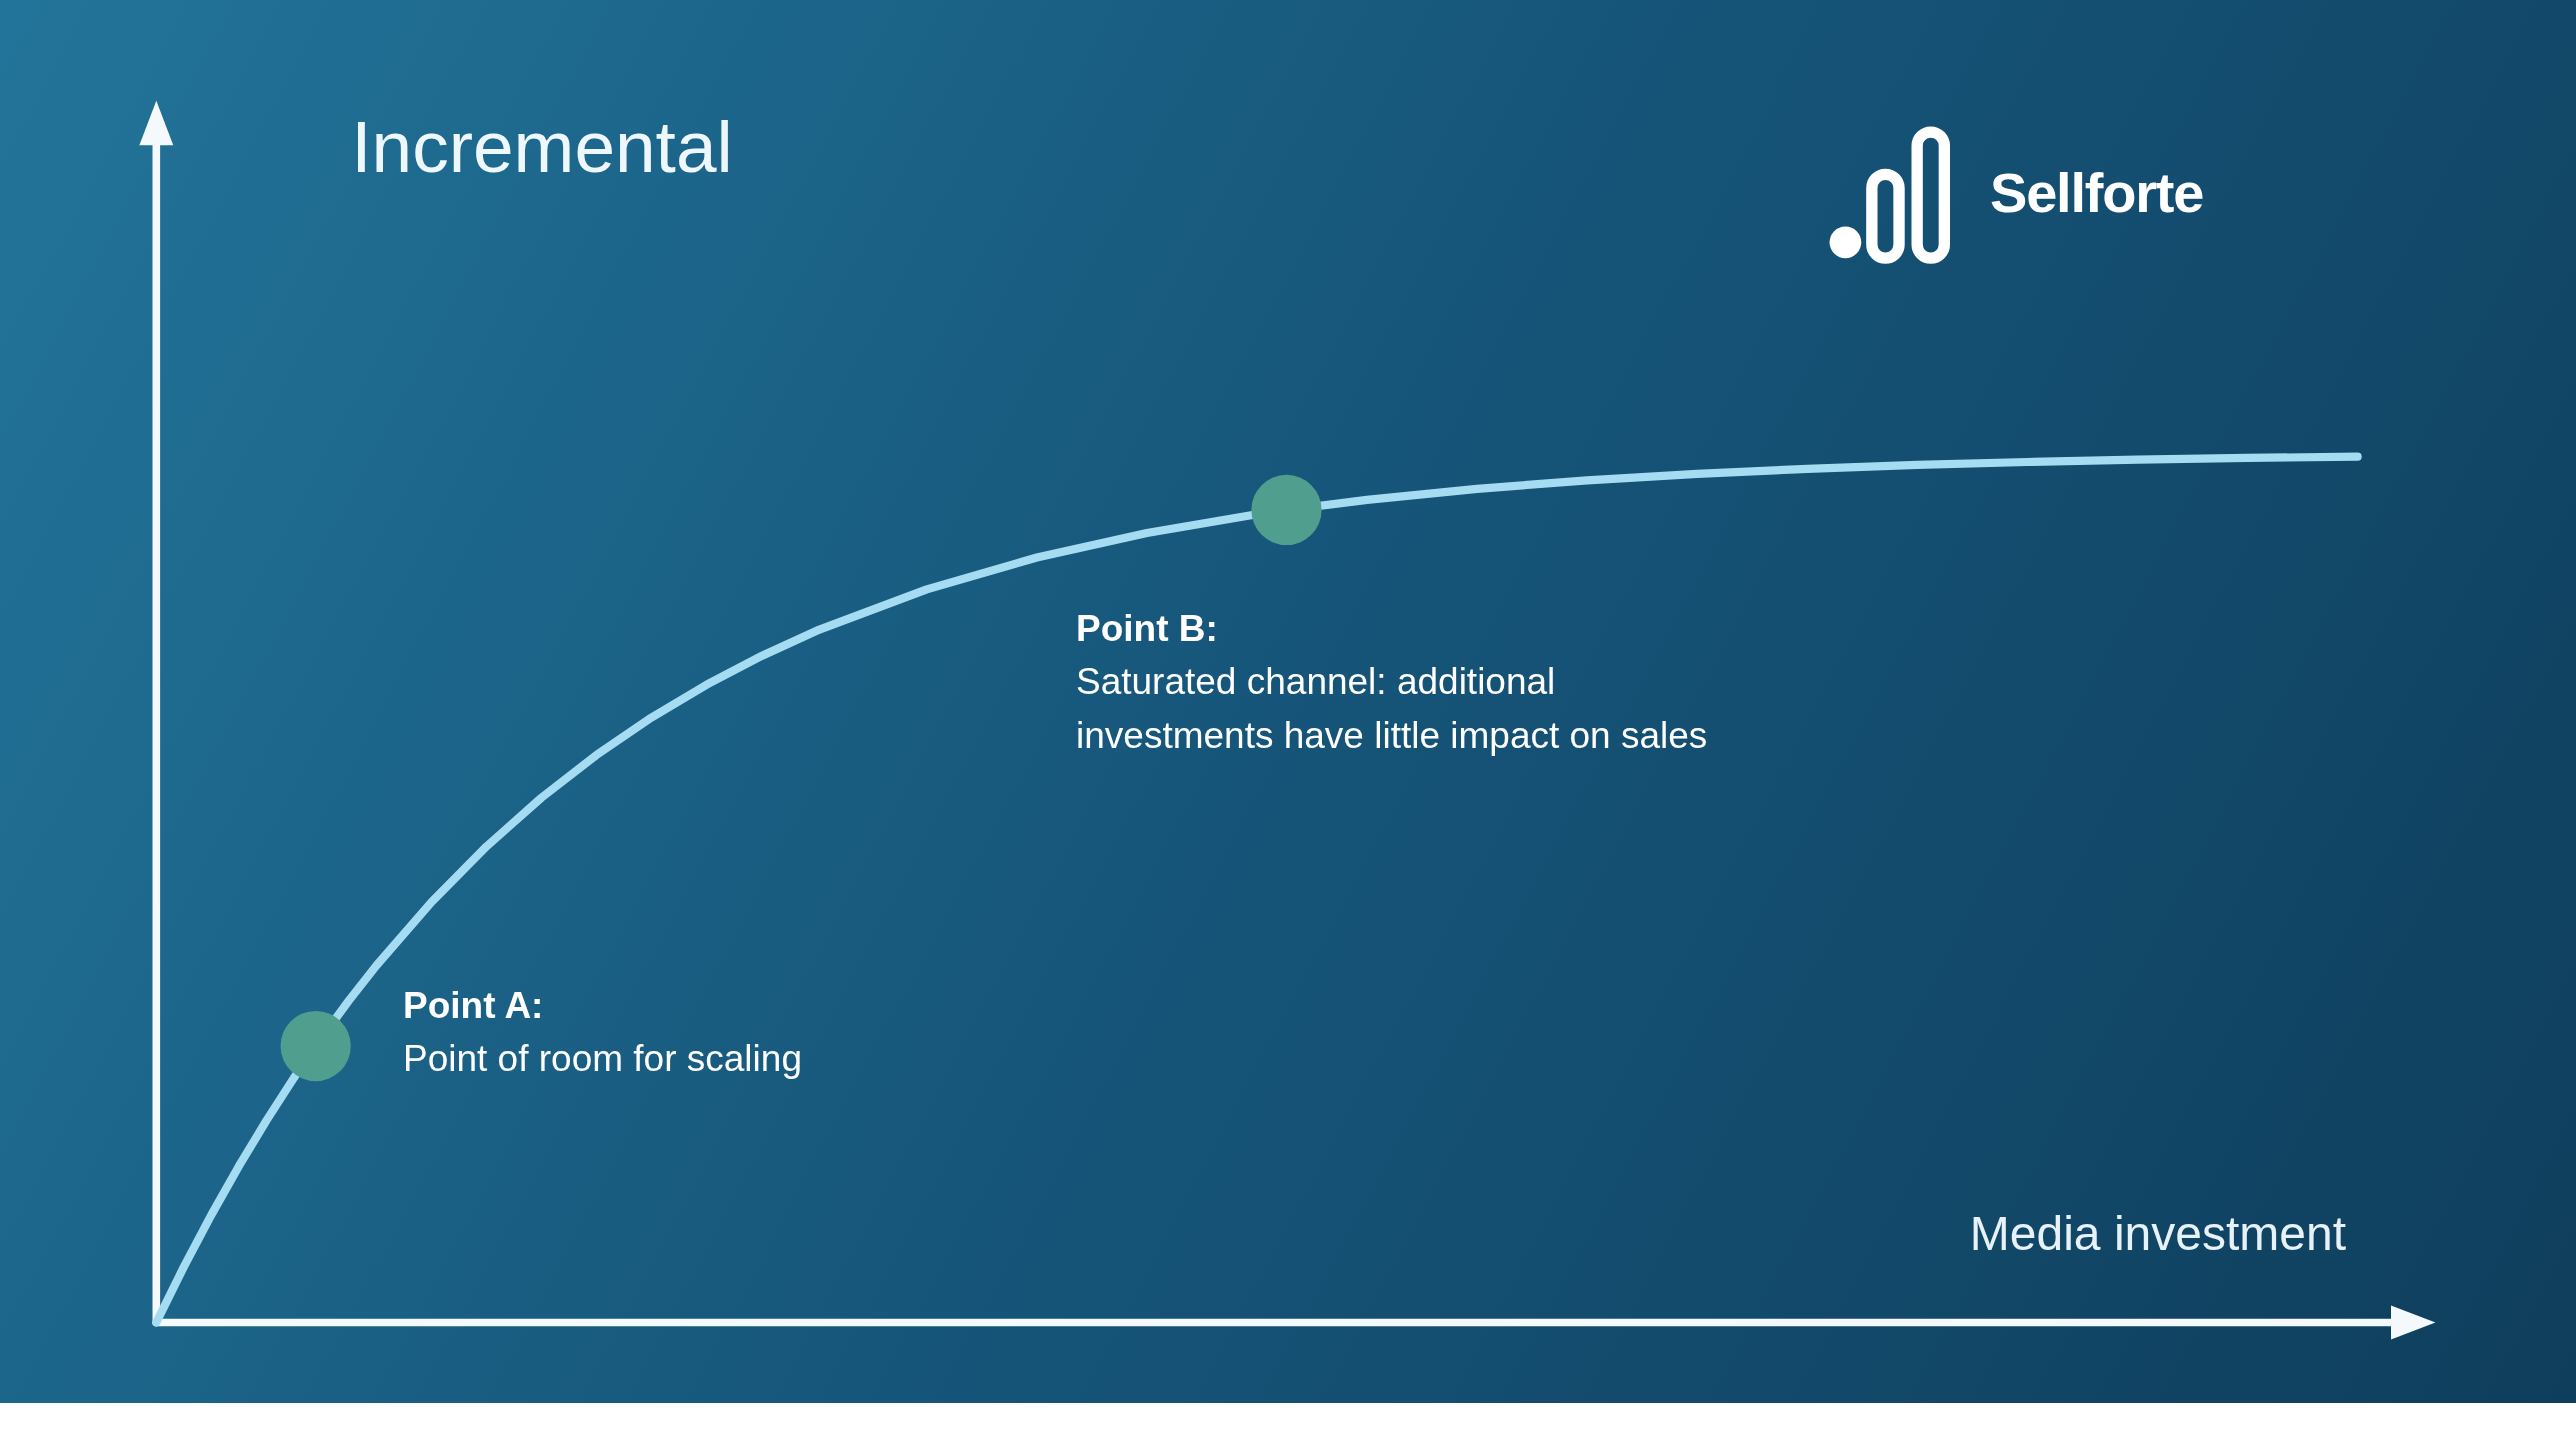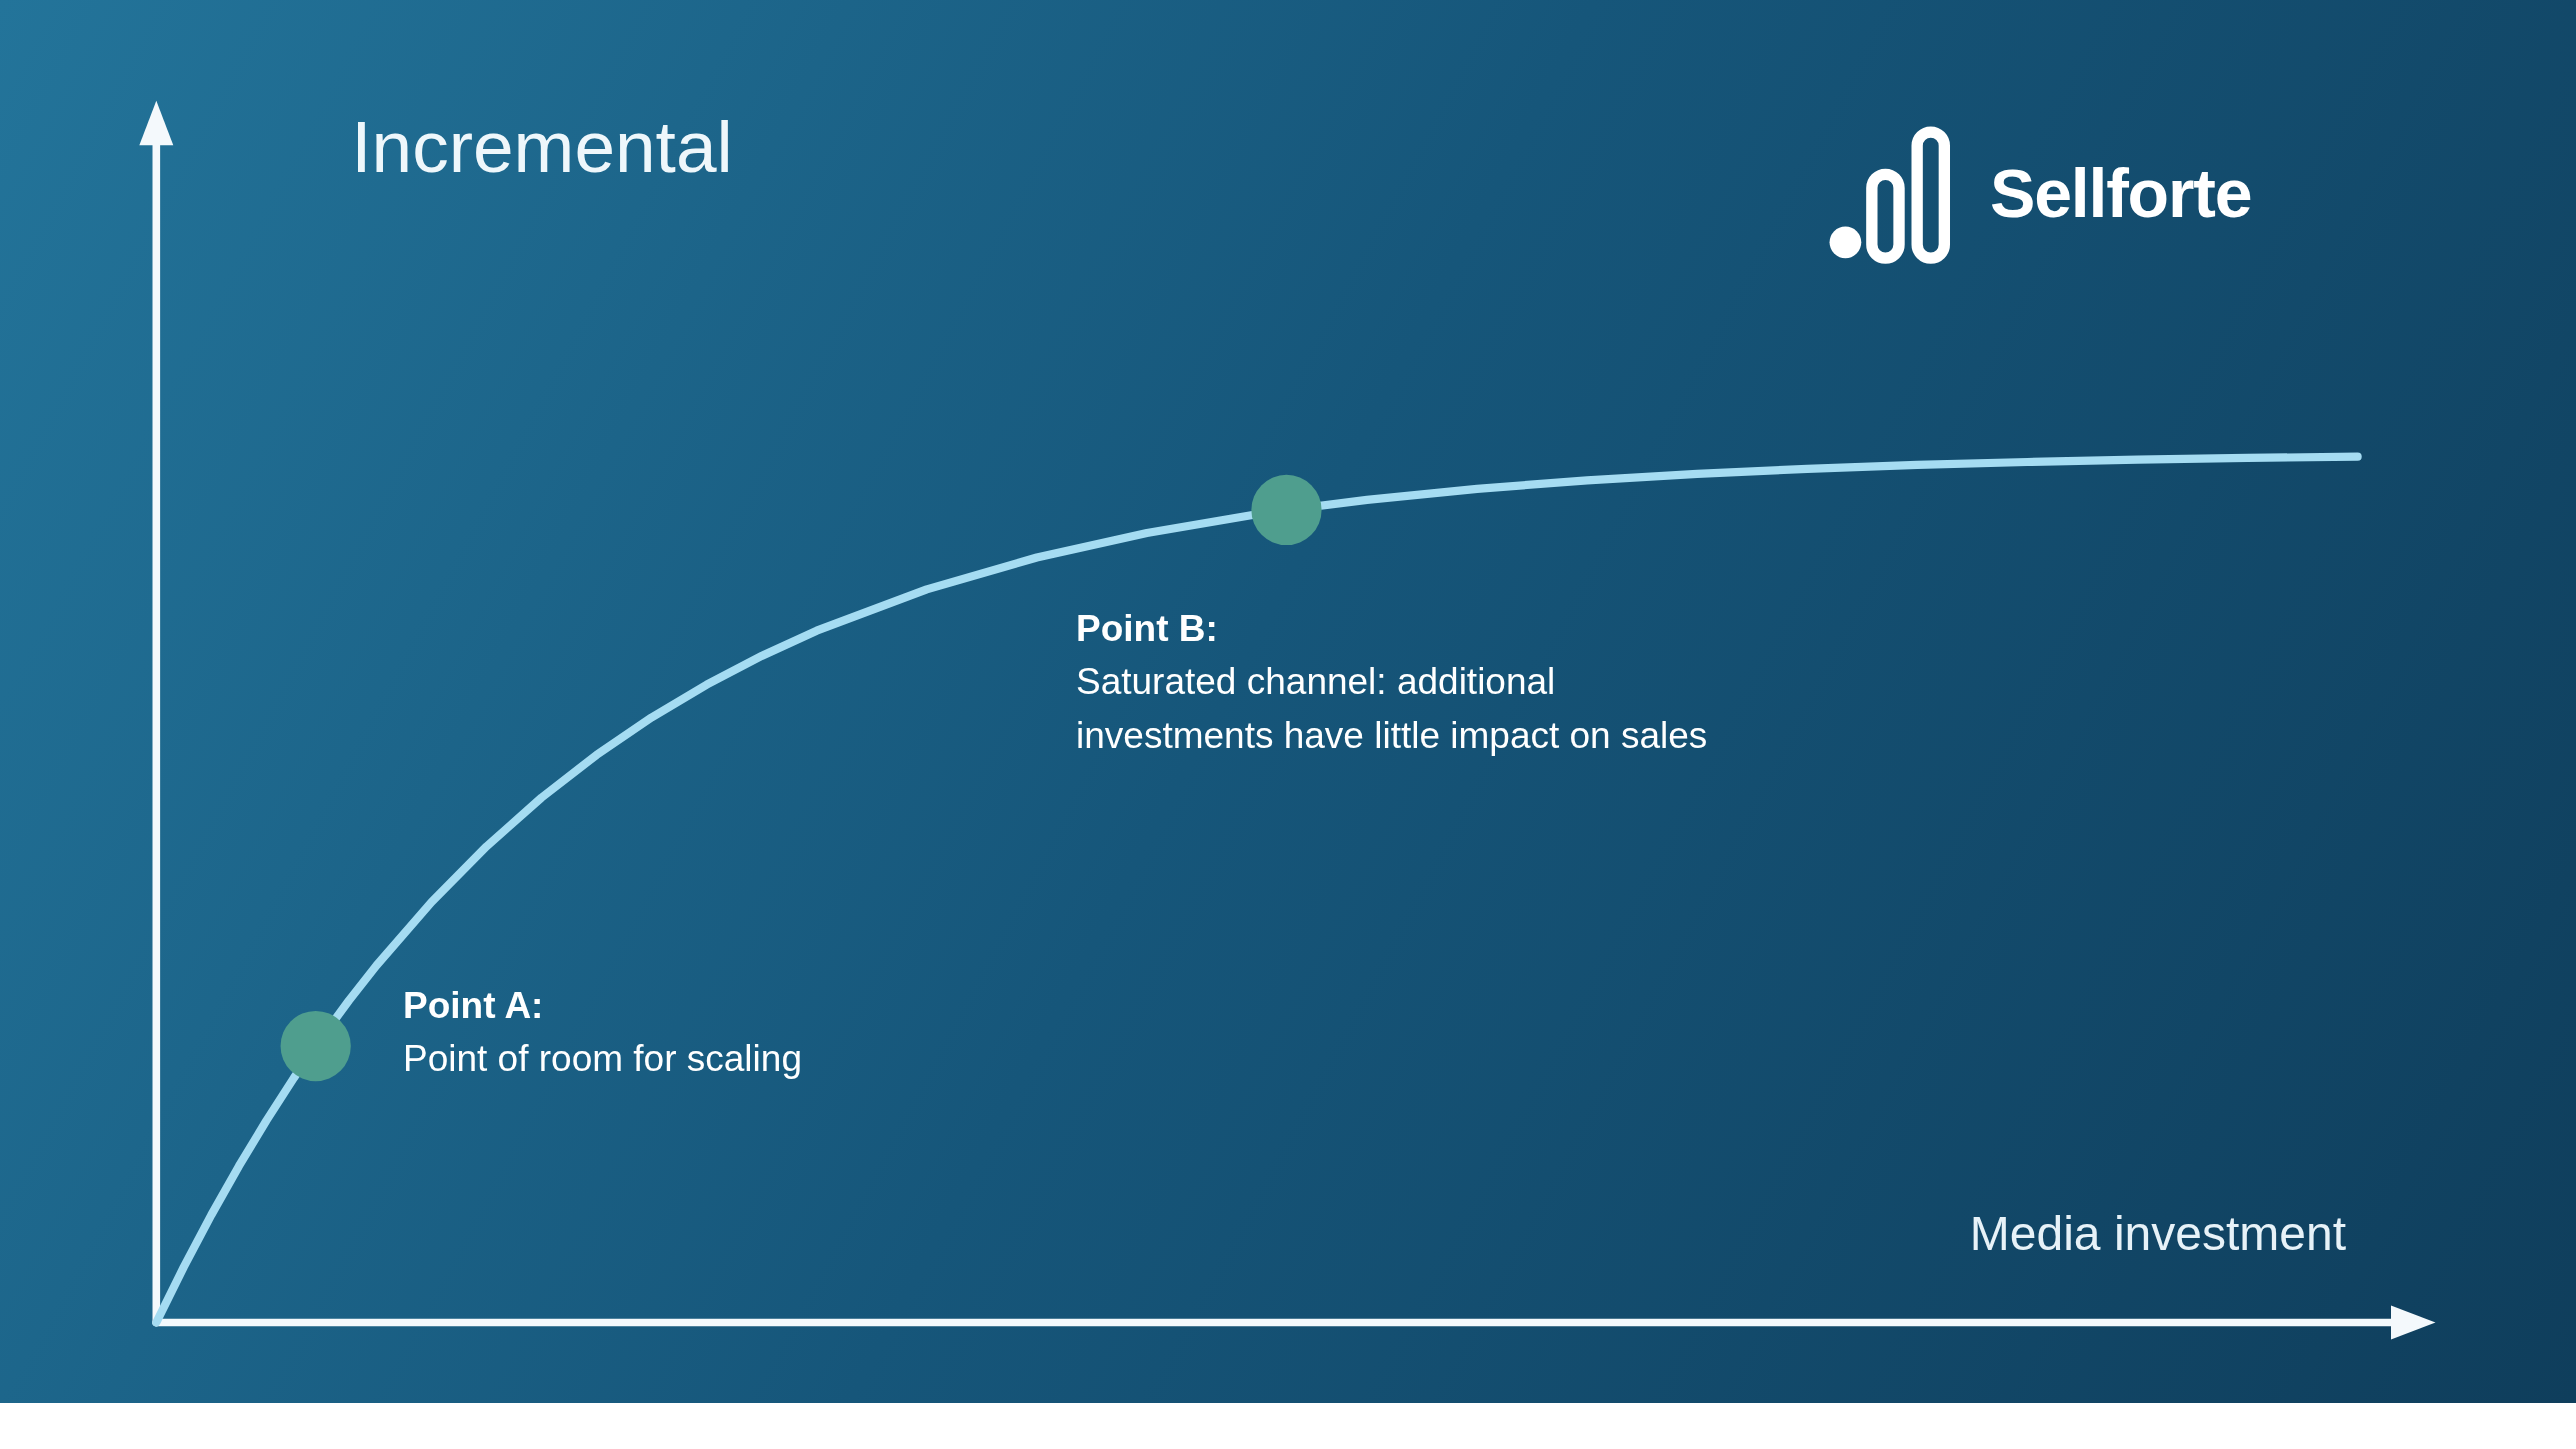--- a/index.html
+++ b/index.html
@@ -58,7 +58,7 @@
   .logo-icon { width: 135px; height: 145px; display: block; }
   .logo-text {
     color: #ffffff;
-    font-size: 68px;
+    font-size: 56px;
     font-weight: 700;
     letter-spacing: -1.2px;
     white-space: nowrap;

